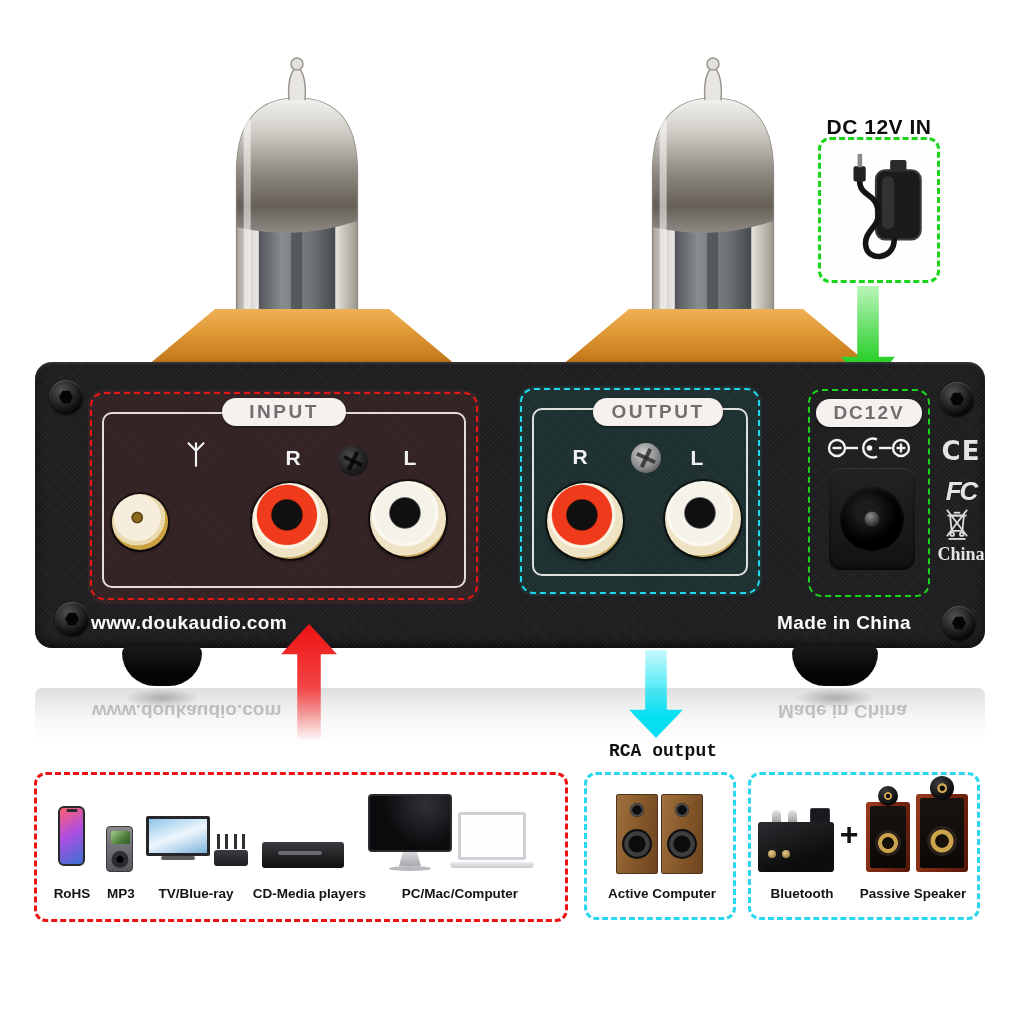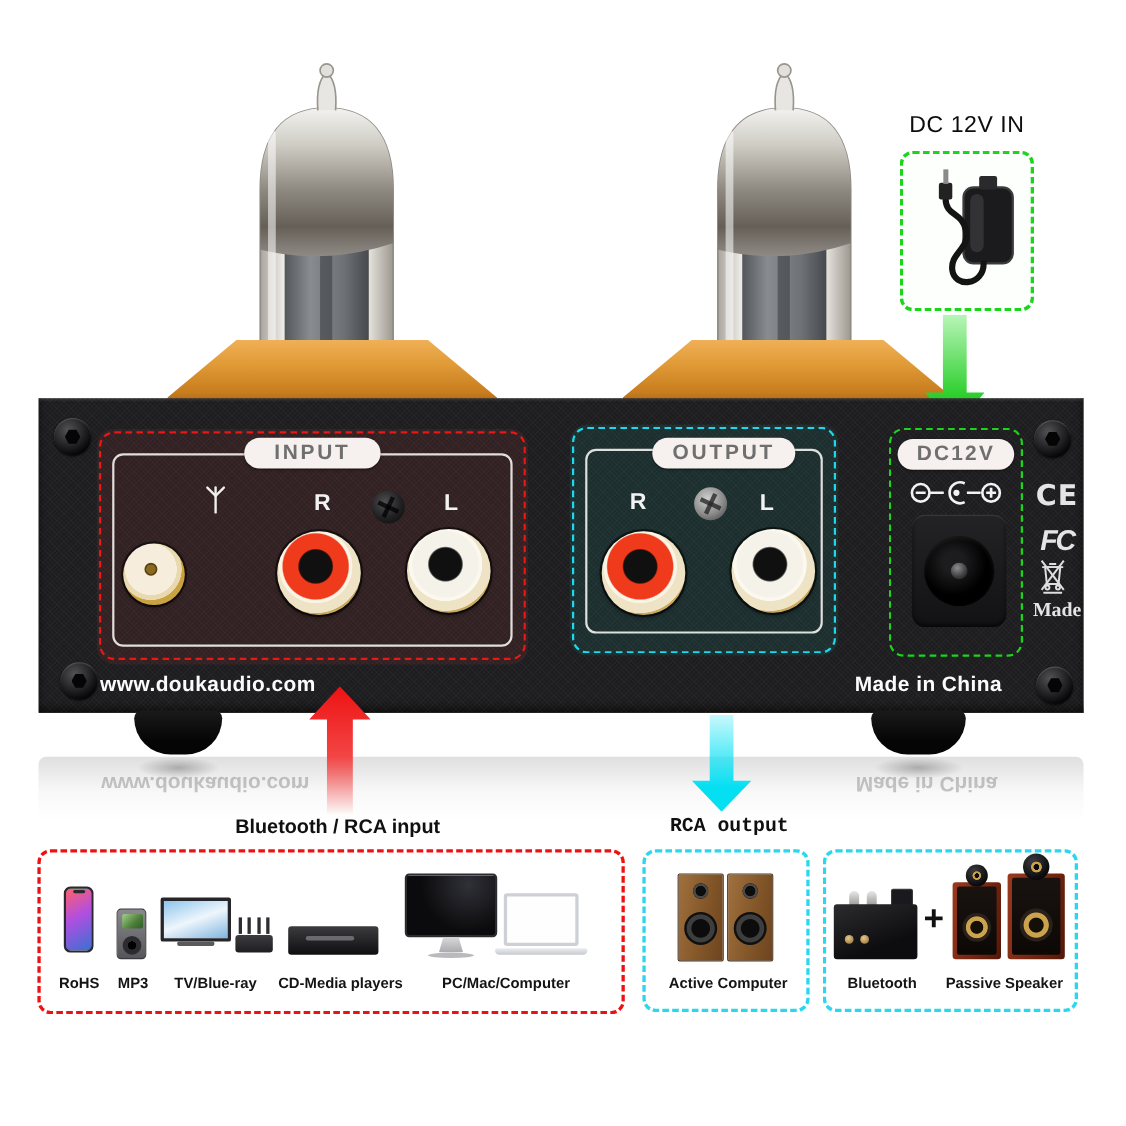--- a/index.html
+++ b/index.html
@@ -111,8 +111,8 @@
     background:linear-gradient(180deg,#b9f5b9,#2ed02e 70%,#12b912);}
 
   
-  .dc-title{position:absolute;left:814px;top:102px;width:130px;text-align:center;
-    color:#0d0d0d;font-size:21px;font-weight:normal;letter-spacing:0.5px;}
+  .dc-title{position:absolute;left:814px;top:115px;width:130px;text-align:center;
+    color:#0d0d0d;font-size:21px;font-weight:bold;letter-spacing:0.5px;}
   .adapter-box{position:absolute;left:818px;top:137px;width:122px;height:146px;
     border:3px dashed #1bd51b;border-radius:12px;background:#fdfffd;}
 

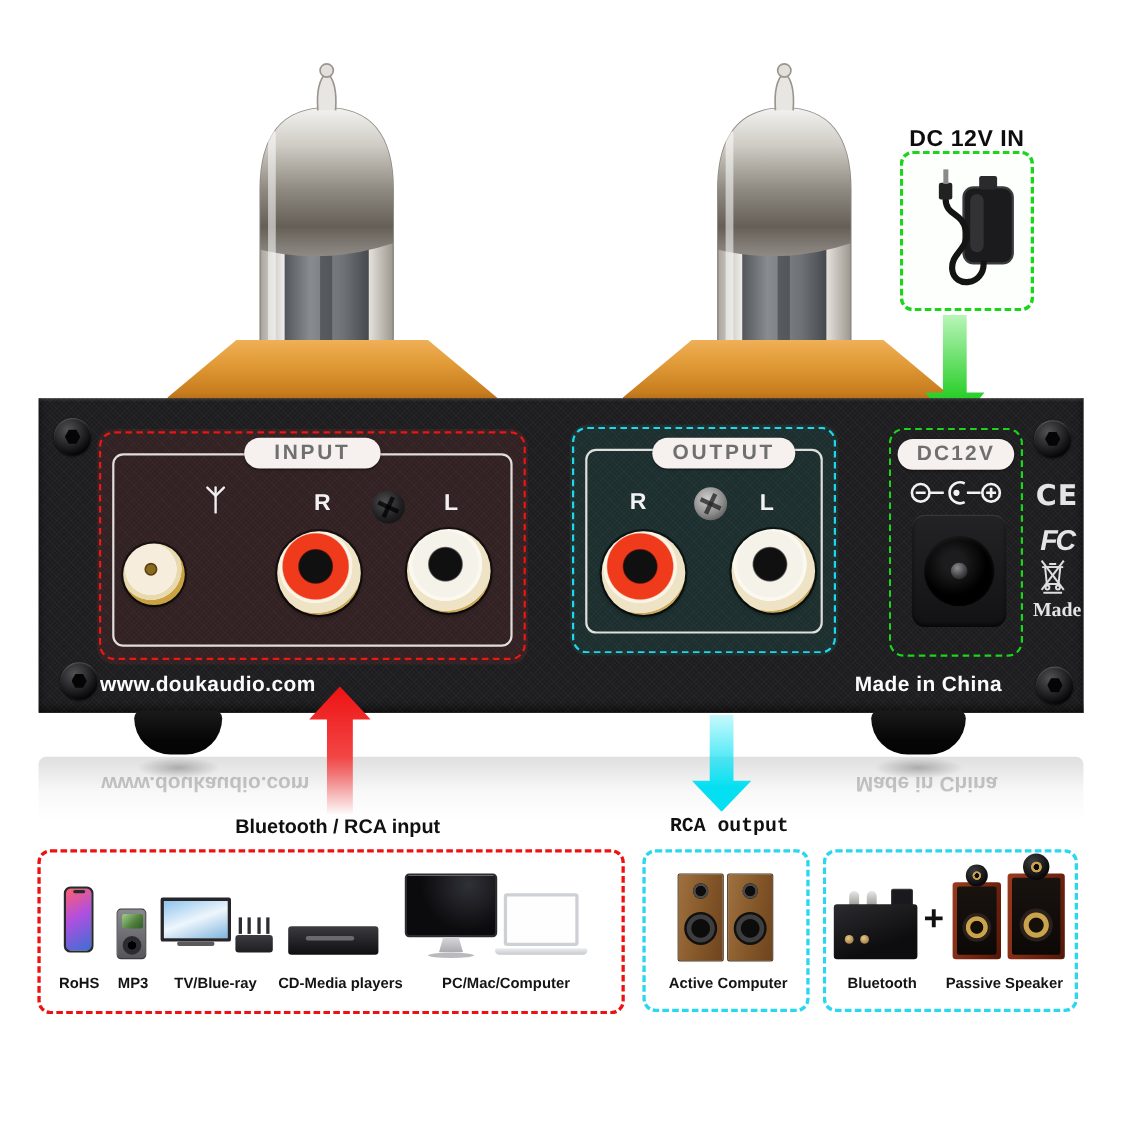--- a/index.html
+++ b/index.html
@@ -20,7 +20,7 @@
 
   
   .amp{position:absolute;left:35px;top:362px;width:950px;height:286px;
-    background:#1d1d1f;border-radius:0;
+    background:#1d1d1f;border-radius:17px;
     box-shadow:inset 0 2px 2px rgba(255,255,255,0.10),inset 0 -4px 8px rgba(0,0,0,0.65);}
   .amp::before{content:'';position:absolute;inset:0;border-radius:7px;pointer-events:none;
     background-image:repeating-linear-gradient(45deg,rgba(255,255,255,0.028) 0 1px,transparent 1px 3px),

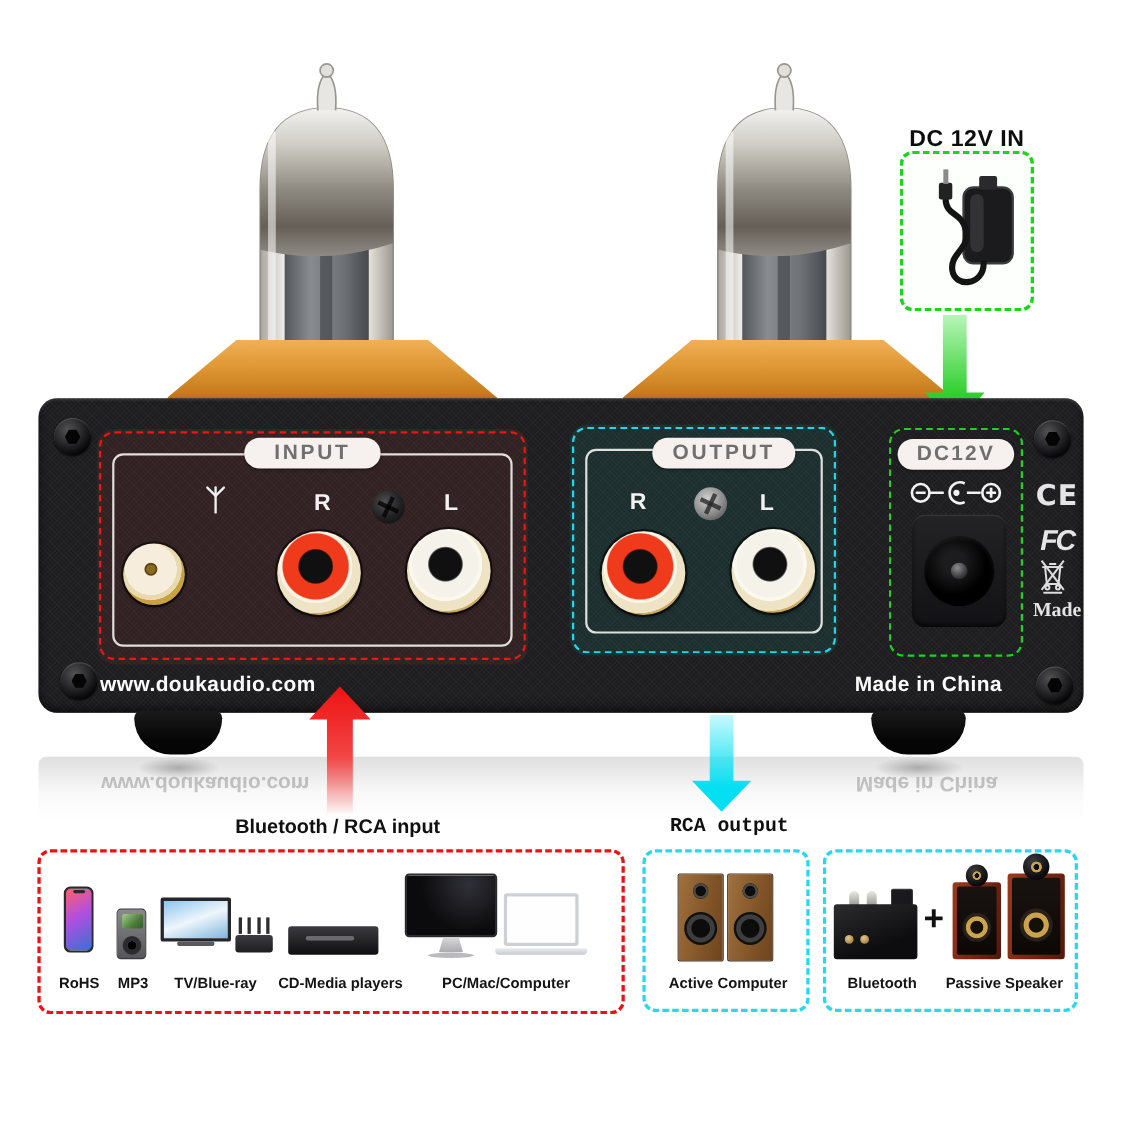--- a/index.html
+++ b/index.html
@@ -307,7 +307,7 @@
         <line x1="5" y1="31" x2="21" y2="31"></line>
       </g>
     </svg>
-    <div class="certtxt cert-rohs">Made</div>
+    <div class="certtxt cert-rohs">China</div>
 
     <div class="paneltext website">www.doukaudio.com</div>
     <div class="paneltext madein">Made in China</div>

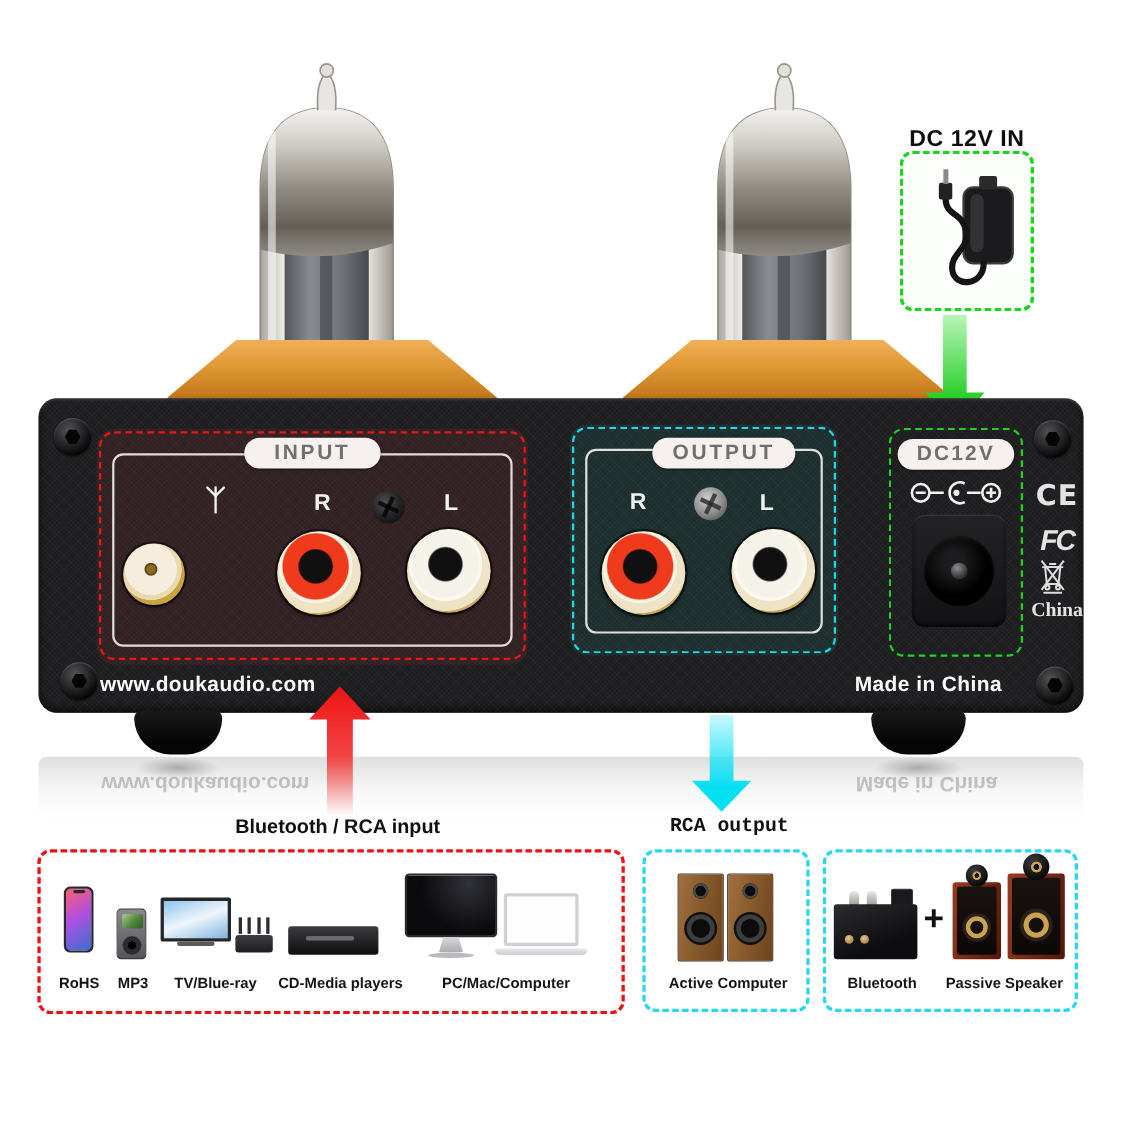--- a/index.html
+++ b/index.html
@@ -328,7 +328,6 @@
 
   <div class="arrow-up-red"></div>
   <div class="arrow-down-cyan"></div>
-  <div class="callout callout-input">Bluetooth / RCA input</div>
   <div class="callout callout-output">RCA output</div>
 
   <div class="srcbox"></div>

